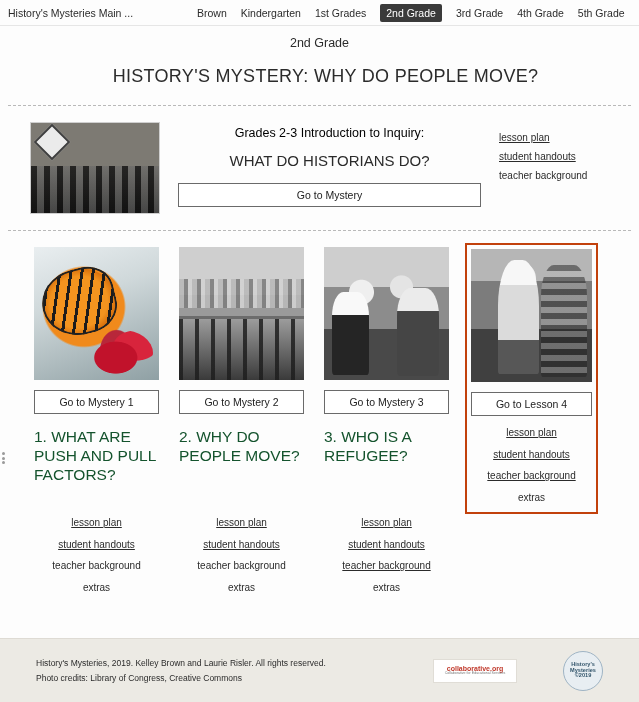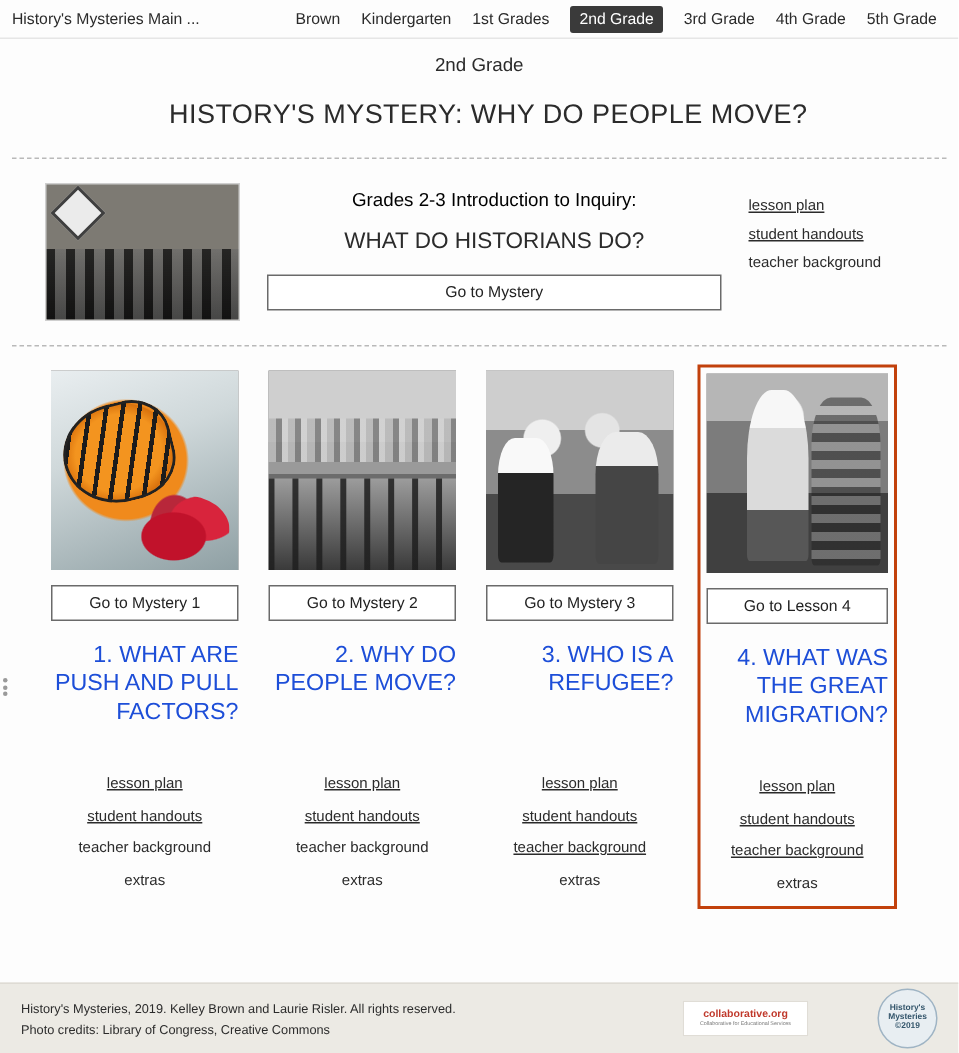--- a/index.html
+++ b/index.html
@@ -152,10 +152,10 @@
   }
   .card-btn-wrap { margin-top: 10px; }
   .card-title {
-    text-align: right;
+    text-align: left;
     font-size: 15.5px;
     line-height: 1.22;
-    color: #1d4ed8;
+    color: #14532d;
     margin-top: 14px;
     min-height: 78px;
   }

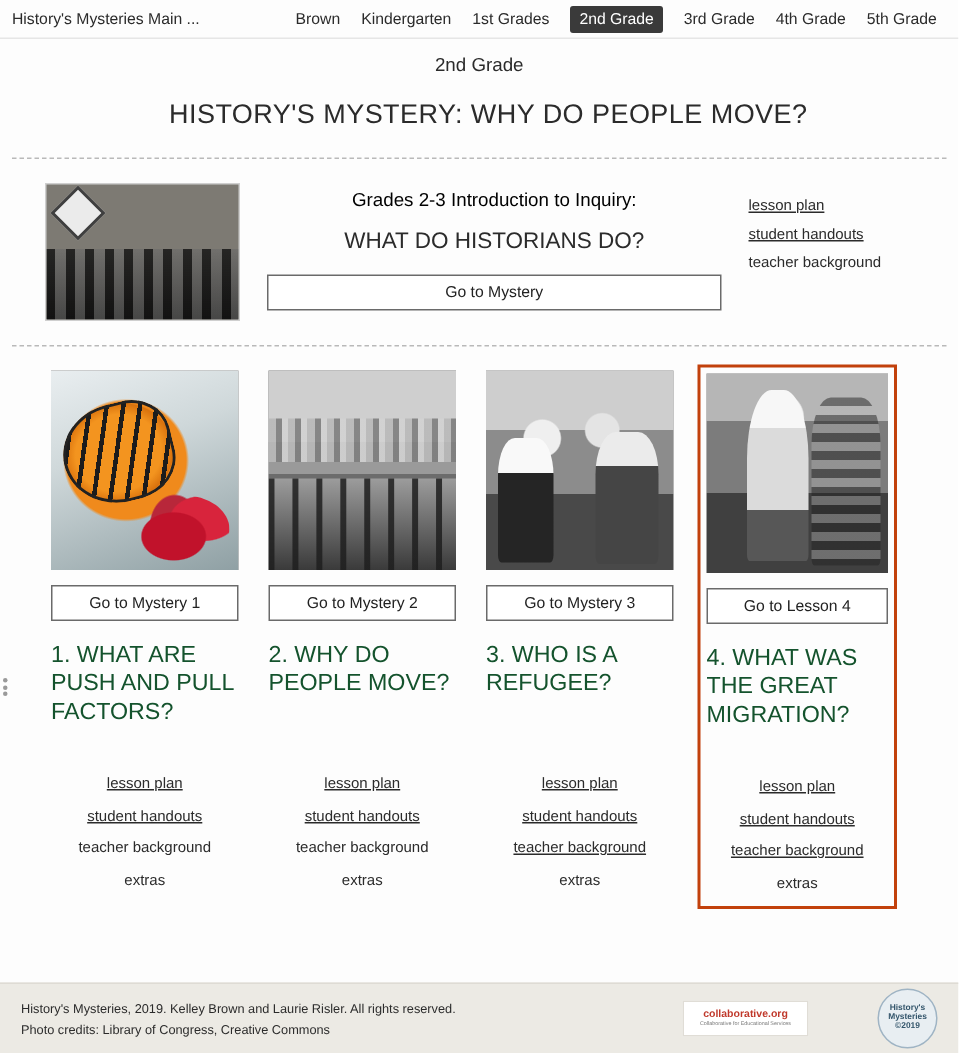--- a/index.html
+++ b/index.html
@@ -439,7 +439,6 @@
       <div class="card-btn-wrap">
         <button class="btn">Go to Lesson 4</button>
       </div>
-      <div class="card-title">4. WHAT WAS THE GREAT MIGRATION?</div>
       <div class="card-links">
         <a class="lnk">lesson plan</a>
         <a class="lnk">student handouts</a>

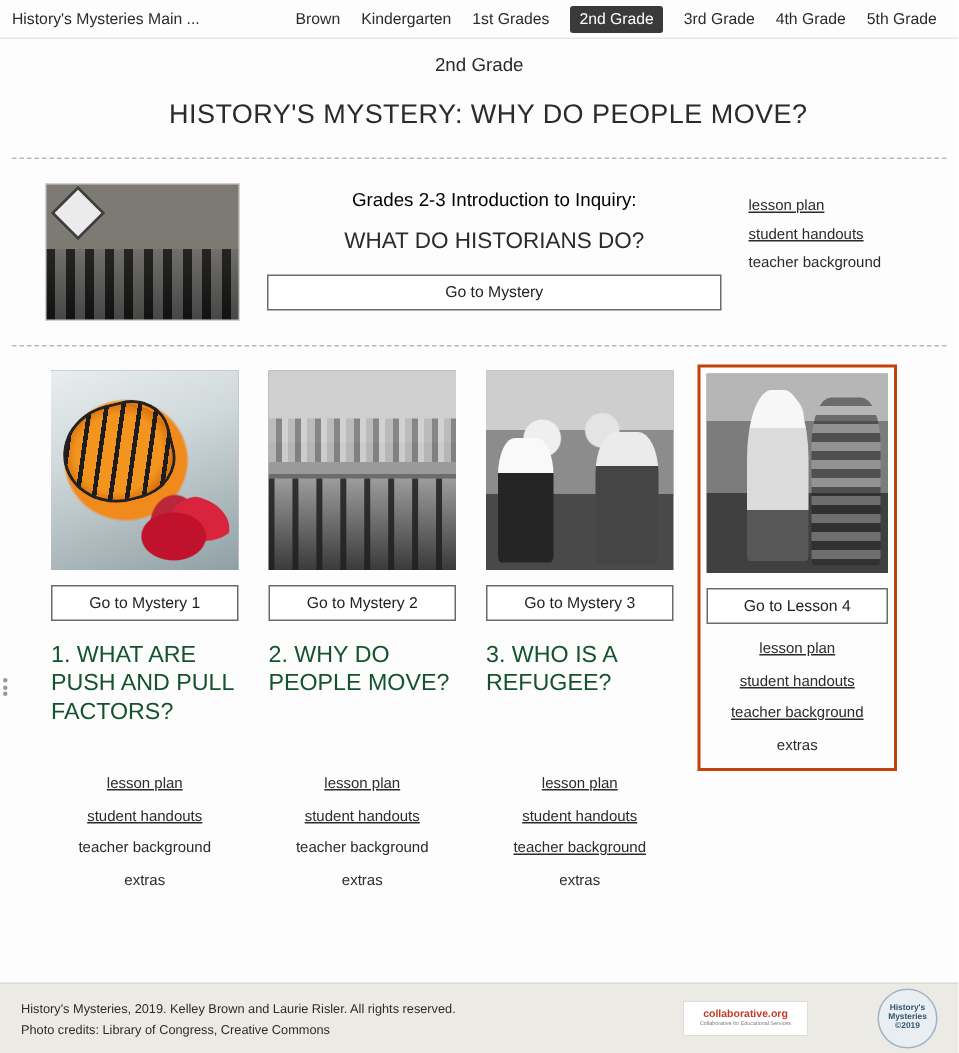--- a/index.html
+++ b/index.html
@@ -172,12 +172,12 @@
     position: absolute;
     left: 0; bottom: 0;
     width: 639px;
-    height: 47px;
+    height: 64px;
     background: #eceae4;
     border-top: 1px solid #dedbd4;
     display: flex;
     align-items: center;
-    padding: 0 14px;
+    padding: 0 36px;
   }
   .footer-text {
     font-size: 8.5px;

